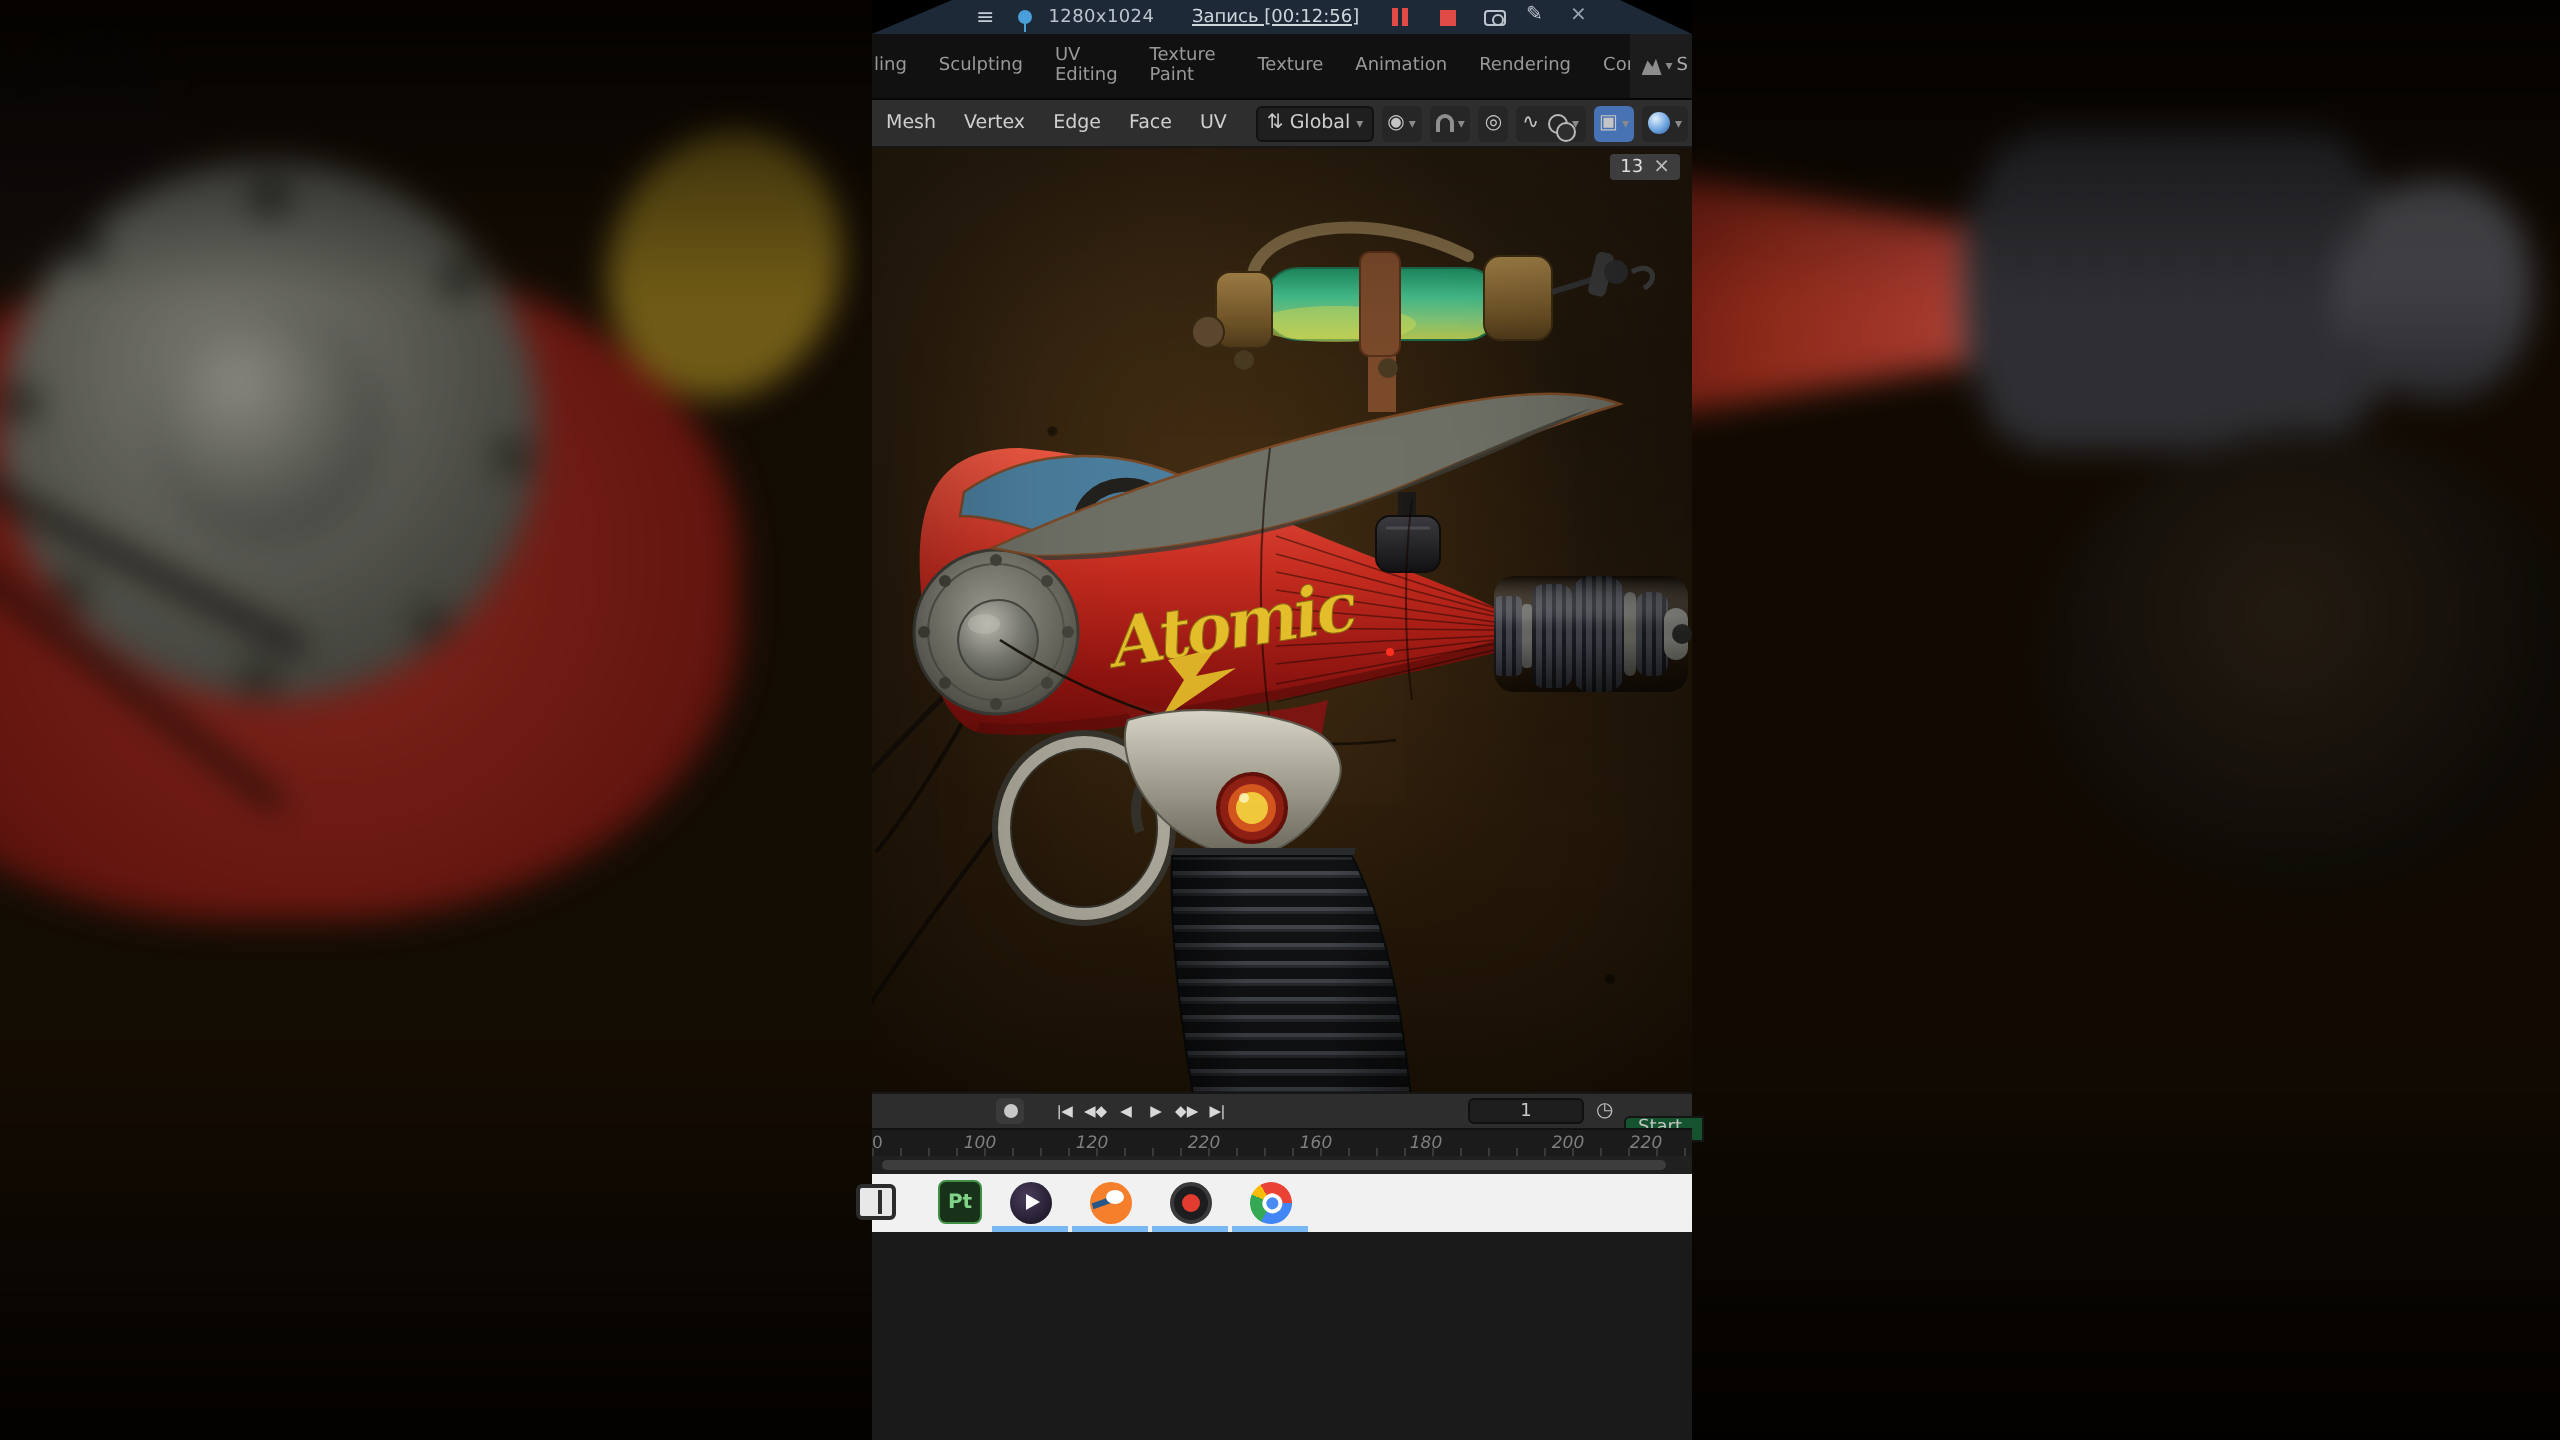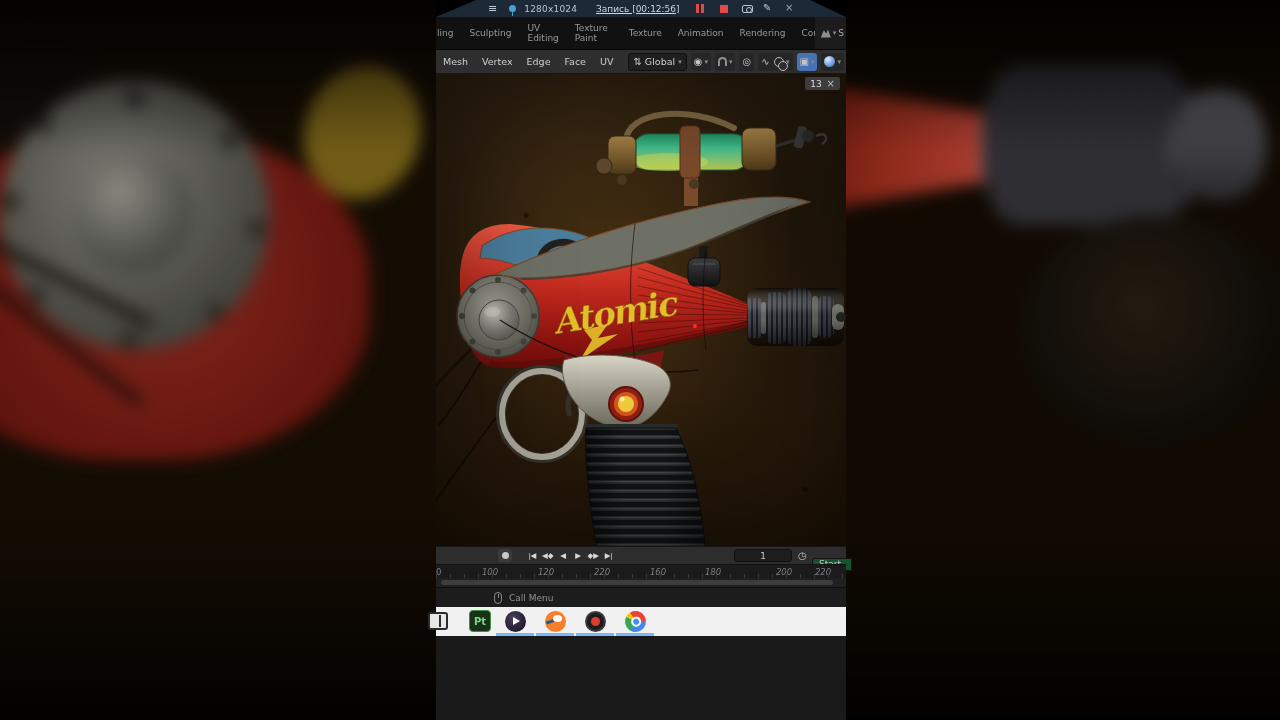--- a/index.html
+++ b/index.html
@@ -508,10 +508,6 @@
       <span class="scrollbar-h"></span>
     </div>
 
-    <div class="statusbar">
-      <span class="mouse-icon"></span>
-      <span>Call Menu</span>
-    </div>
 
     <div class="taskbar">
       <span class="tb-partial"></span>

